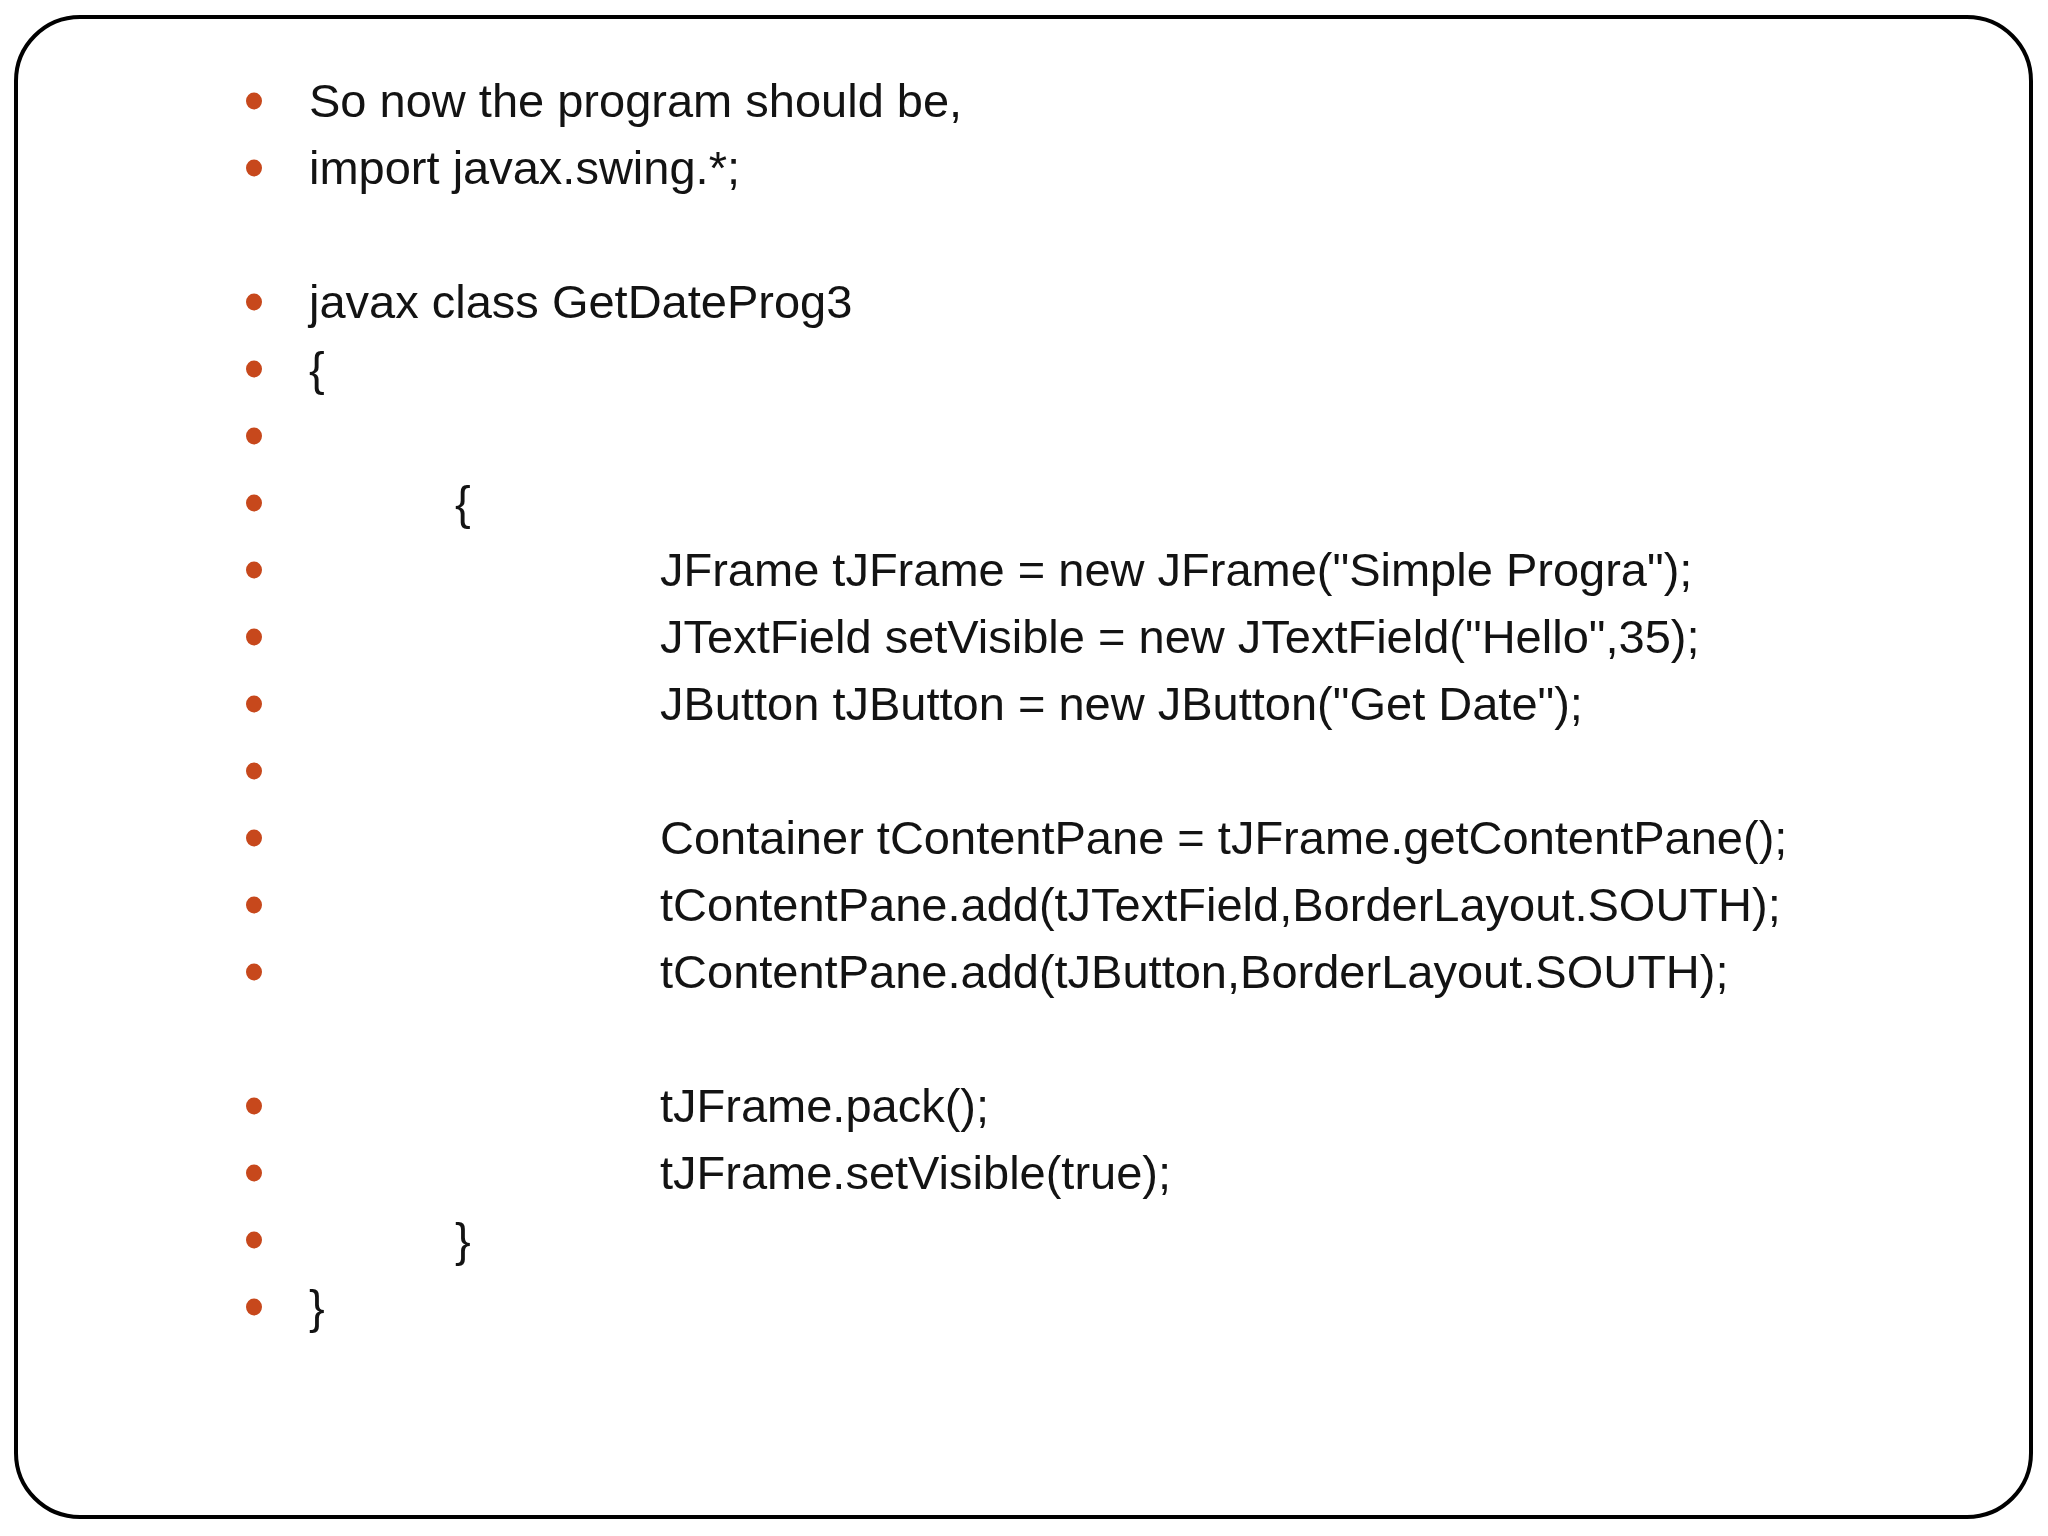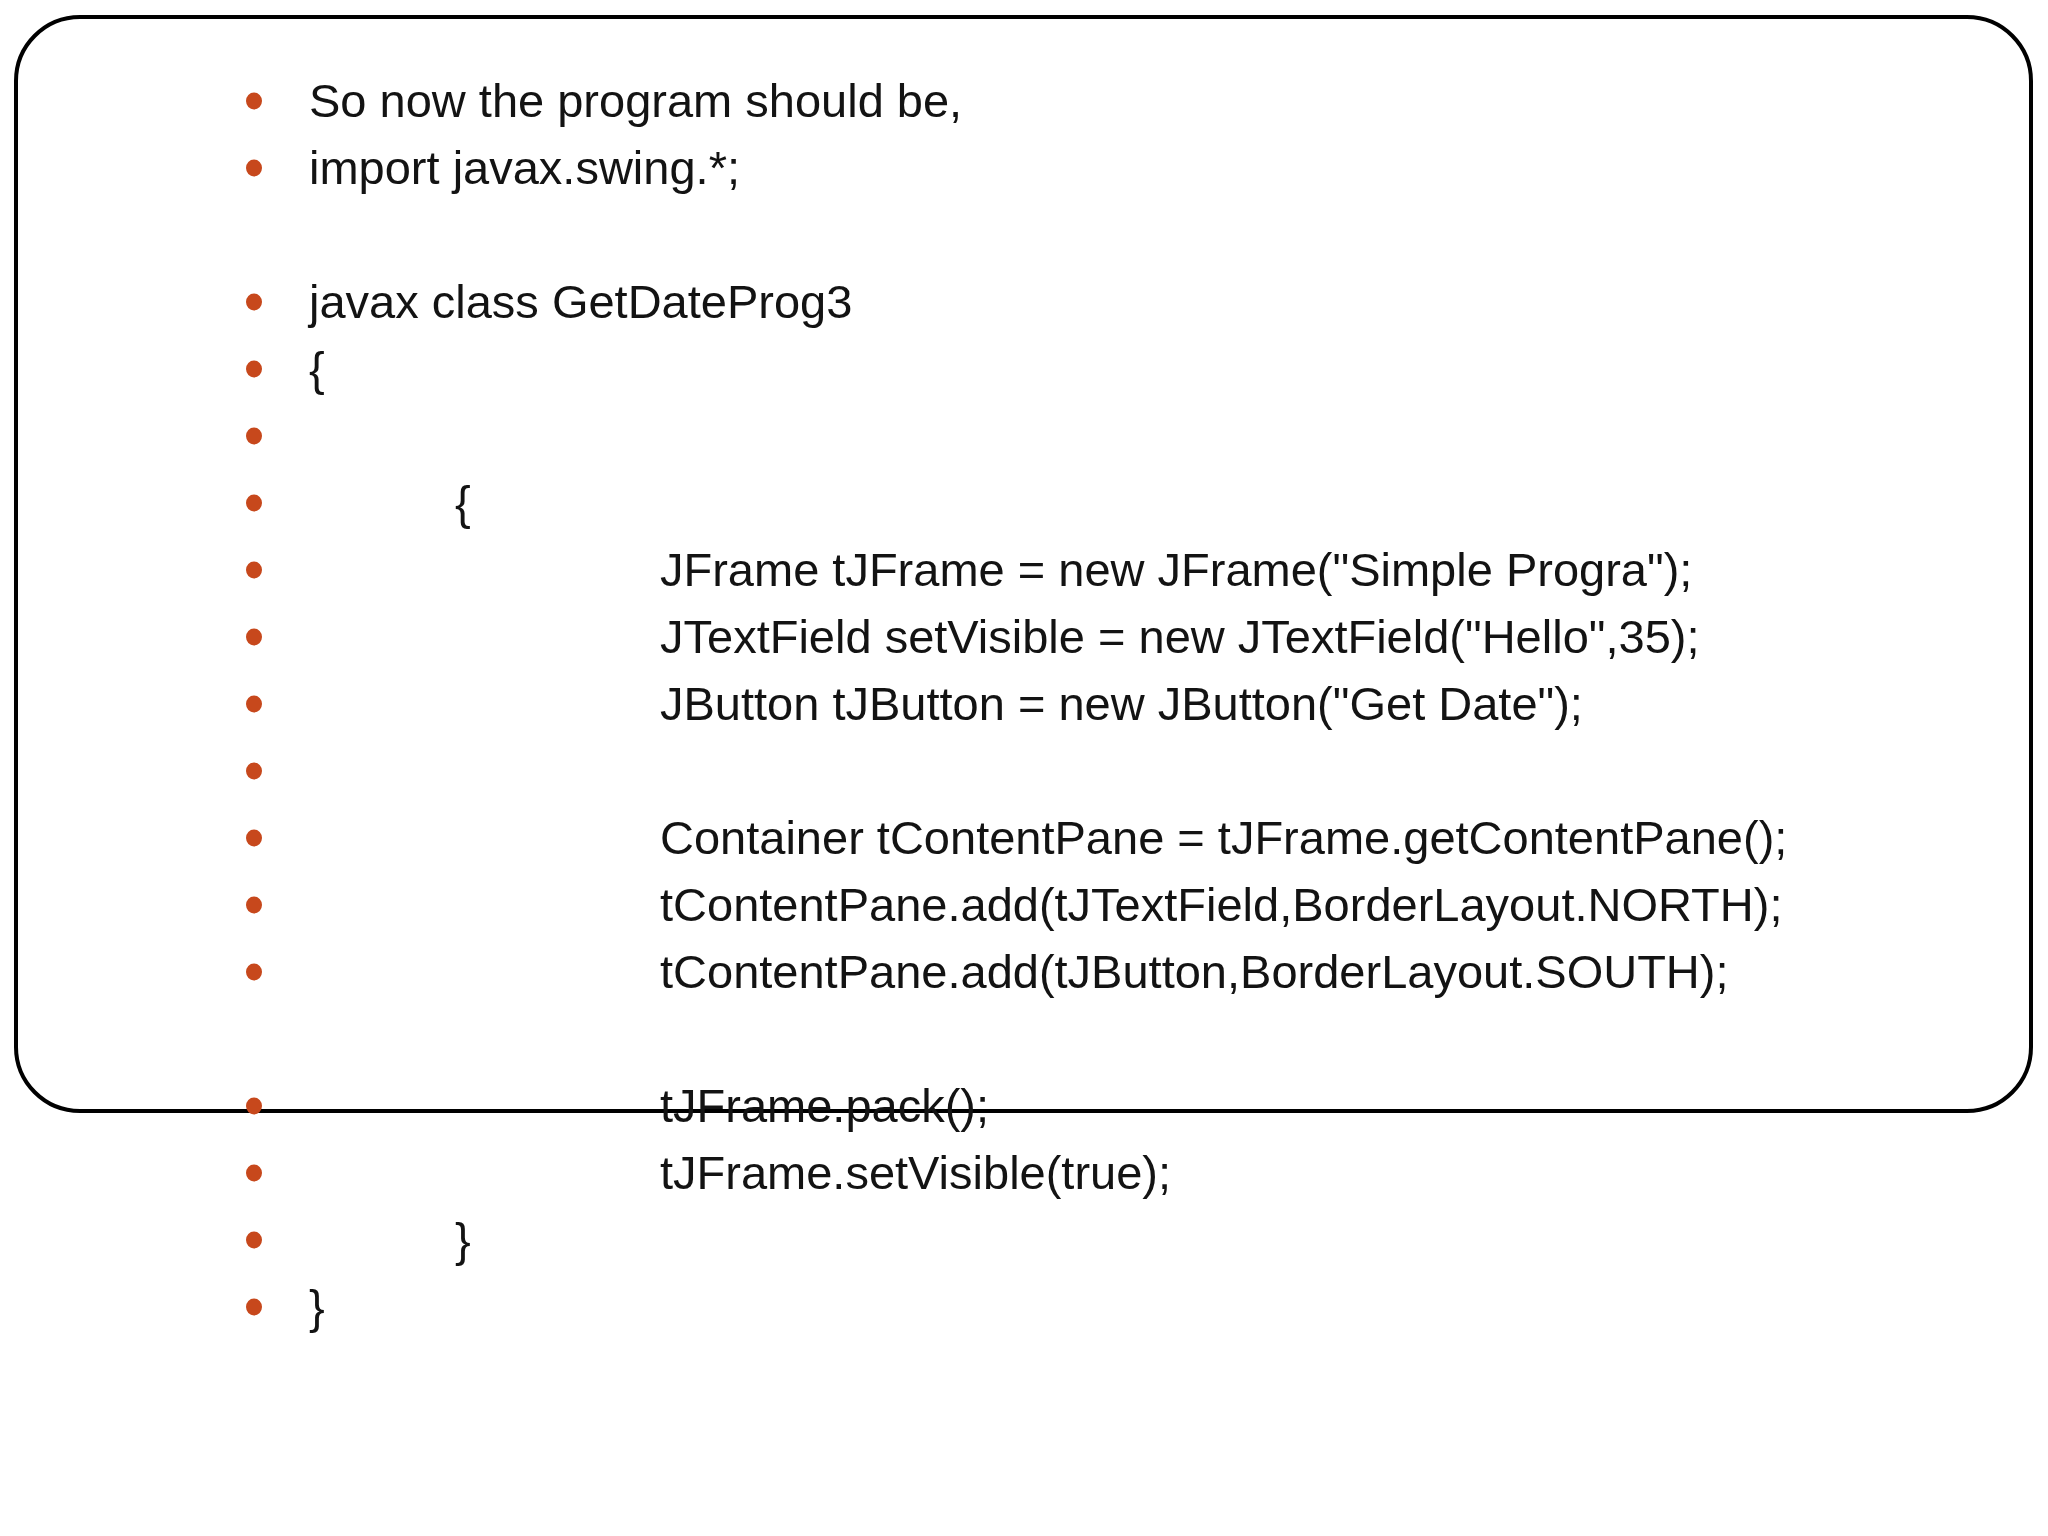--- a/index.html
+++ b/index.html
@@ -19,7 +19,7 @@
     left: 14px;
     top: 15px;
     width: 2019px;
-    height: 1098px;
+    height: 1504px;
     box-sizing: border-box;
     border: 4px solid var(--border-color, #000000);
     border-radius: 66px;

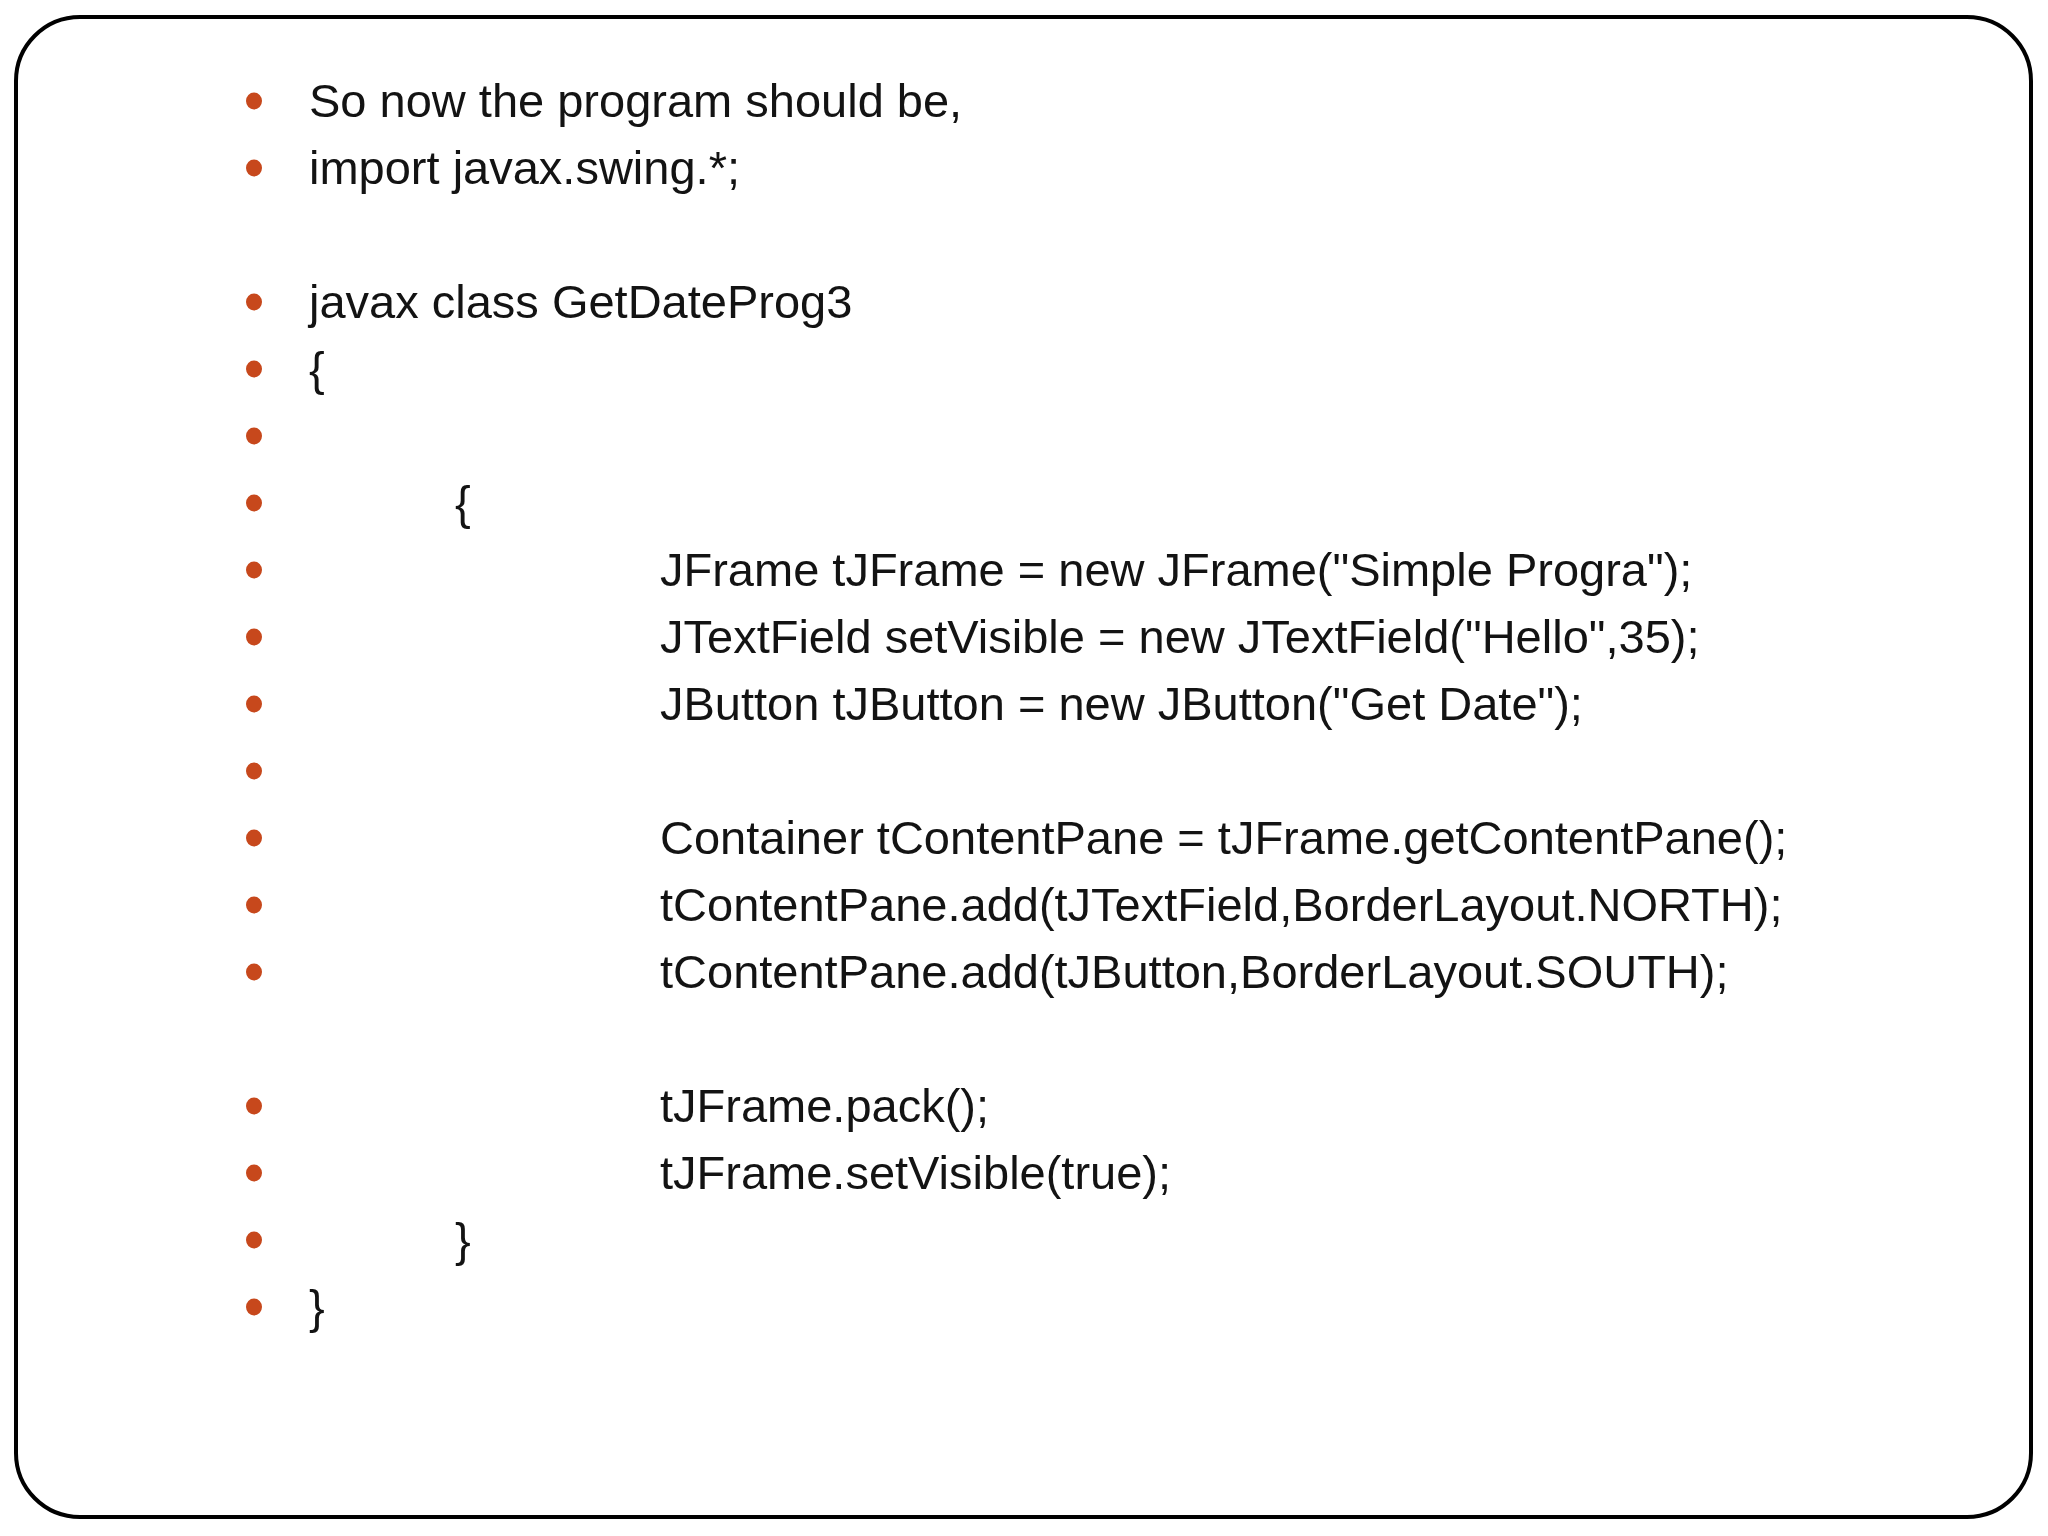--- a/index.html
+++ b/index.html
@@ -112,7 +112,7 @@
   </div>
       <div class="code-row indent-2">
     <span class="bullet"></span>
-    <span class="code-text">tContentPane.add(tJTextField,BorderLayout.NORTH);</span>
+    <span class="code-text">tContentPane.add(tJTextField,BorderLayout.SOUTH);</span>
   </div>
       <div class="code-row indent-2">
     <span class="bullet"></span>

